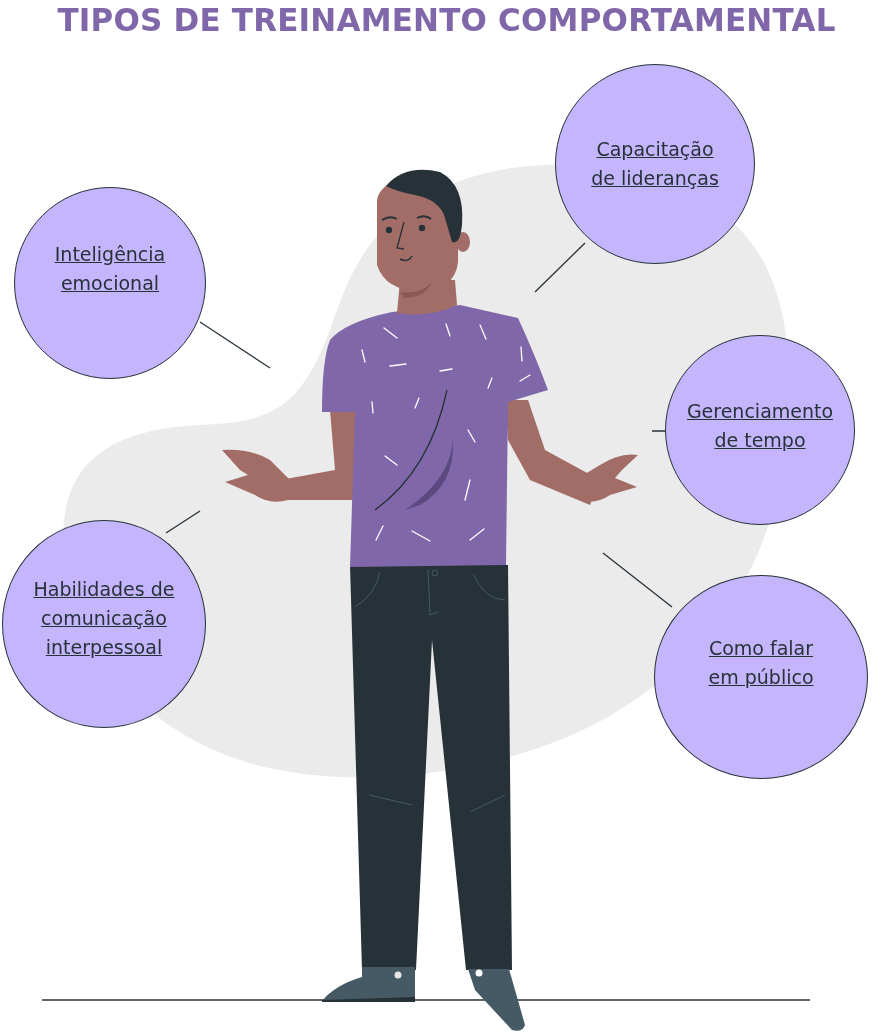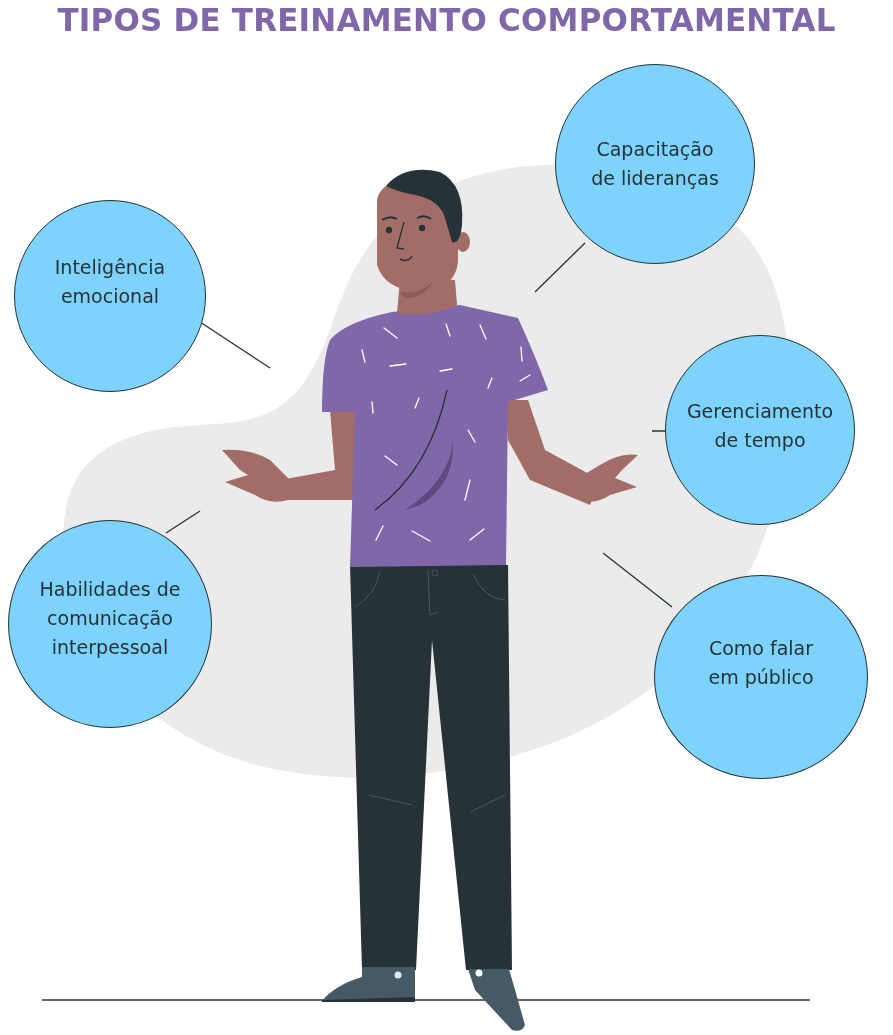--- a/index.html
+++ b/index.html
@@ -11,10 +11,10 @@
            transform: scaleY(1.05); }
   svg.scene { position: absolute; left: 0; top: 0; }
   .bubble { position: absolute; border-radius: 50%; border: 1.6px solid #263238;
-            background: #7dd3fc; box-sizing: border-box; display: flex;
+            background: #c4b5fd; box-sizing: border-box; display: flex;
             align-items: center; justify-content: center; text-align: center;
             color: #263238; font-family: "DejaVu Sans", sans-serif; font-size: 19px;
-            line-height: 29px; }
+            line-height: 29px; text-decoration: underline; }
   .bubble span { display: block; white-space: pre-line; }
 </style>
 </head>

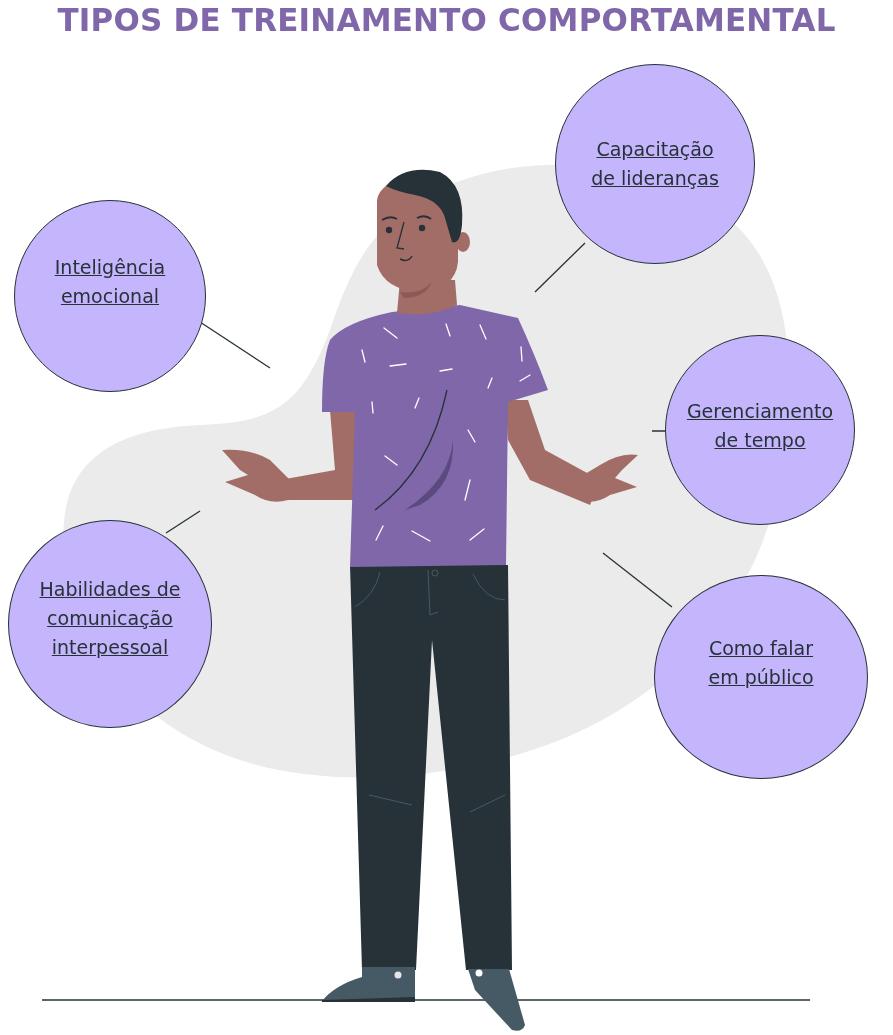--- a/index.html
+++ b/index.html
@@ -108,7 +108,7 @@
   <span>Capacitação
 de lideranças</span>
 </div>
-<div class="bubble" style="left:14px; top:200px; width:192px; height:192px;">
+<div class="bubble" style="left:14px; top:187px; width:192px; height:192px;">
   <span style="margin-top:-28px">Inteligência
 emocional</span>
 </div>

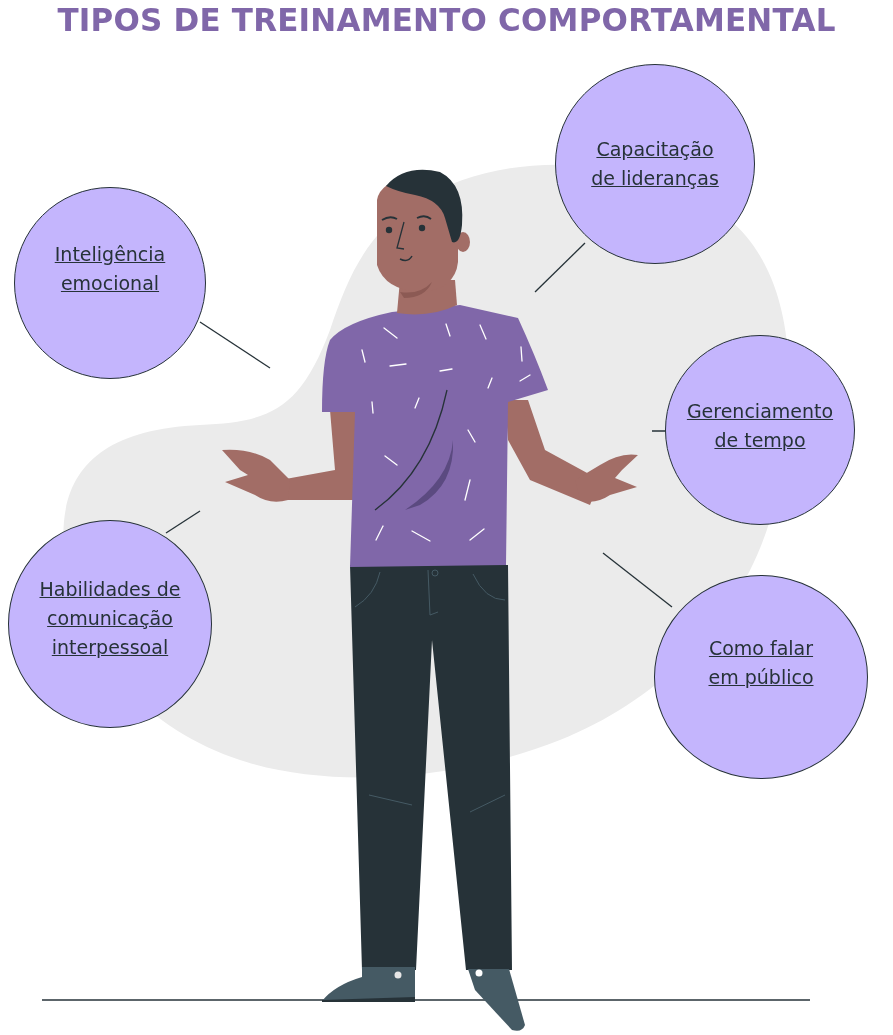--- a/index.html
+++ b/index.html
@@ -116,7 +116,7 @@
   <span style="margin-top:-8px">Gerenciamento
 de tempo</span>
 </div>
-<div class="bubble" style="left:8px; top:520px; width:204px; height:208px;">
+<div class="bubble" style="left:2px; top:520px; width:204px; height:208px;">
   <span style="margin-top:-12px">Habilidades de
 comunicação
 interpessoal</span>

